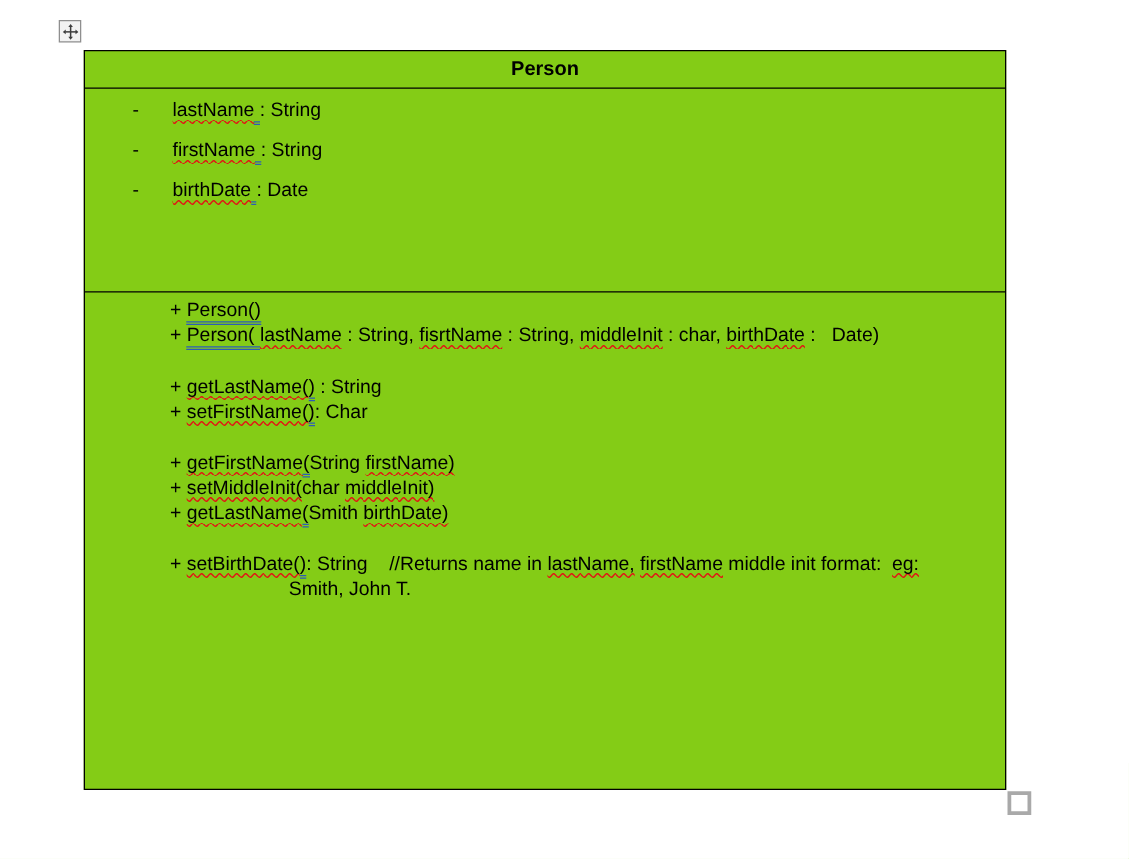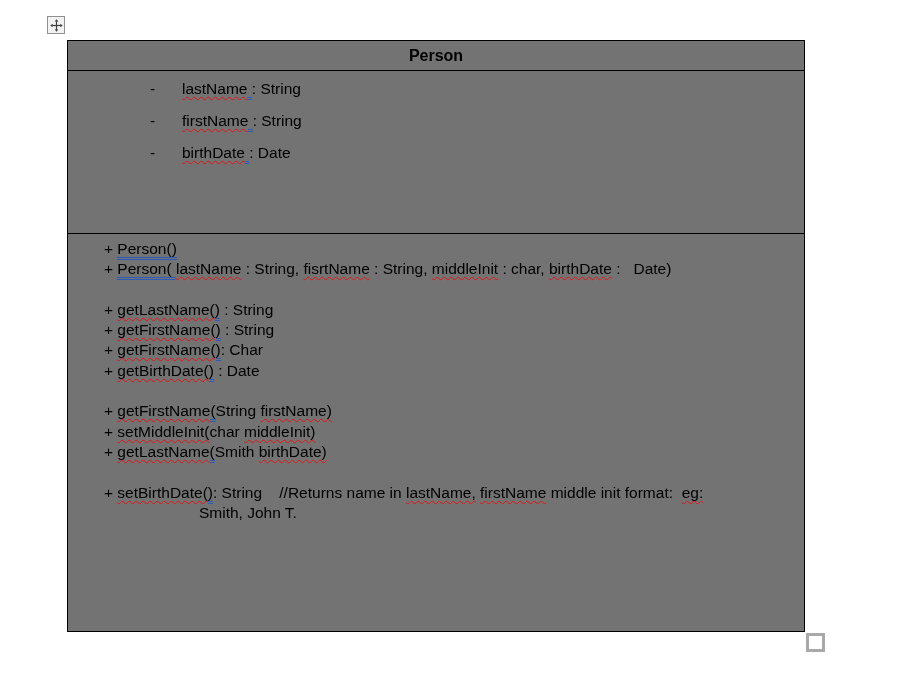--- a/index.html
+++ b/index.html
@@ -37,7 +37,7 @@
     position: absolute; left: 67px; top: 40px;
     width: 738px; height: 592px;
     border: 1px solid #000000;
-    background: #737373;
+    background: #84cc16;
     display: flex; flex-direction: column;
   }
   .title-row {

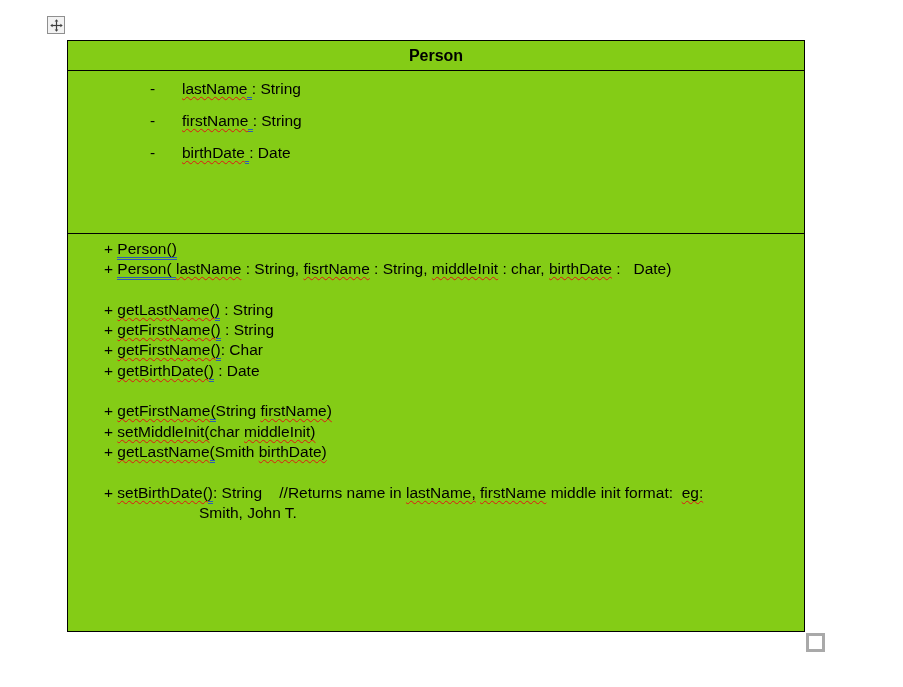--- a/index.html
+++ b/index.html
@@ -57,7 +57,7 @@
     padding: 5px 6px 0 36px;
     overflow: hidden;
   }
-  .a-line { height: 32.2px; line-height: 32.2px; white-space: pre; margin-left: 44px; }
+  .a-line { height: 32.2px; line-height: 32.2px; white-space: pre; }
   .m-line { height: 20.3px; line-height: 20.3px; white-space: pre; }
   .cont   { padding-left: 95px; }
   .bullet { display: inline-block; width: 32px; }

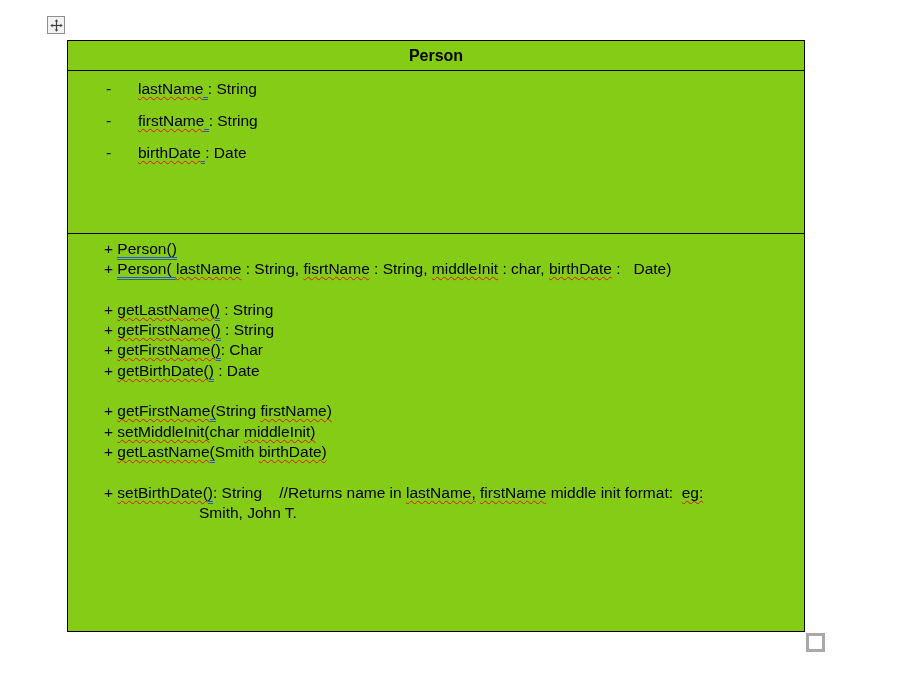--- a/index.html
+++ b/index.html
@@ -58,7 +58,7 @@
     overflow: hidden;
   }
   .a-line { height: 32.2px; line-height: 32.2px; white-space: pre; }
-  .m-line { height: 20.3px; line-height: 20.3px; white-space: pre; }
+  .m-line { height: 20.3px; line-height: 20.3px; white-space: pre; margin-left: 32px; }
   .cont   { padding-left: 95px; }
   .bullet { display: inline-block; width: 32px; }
 

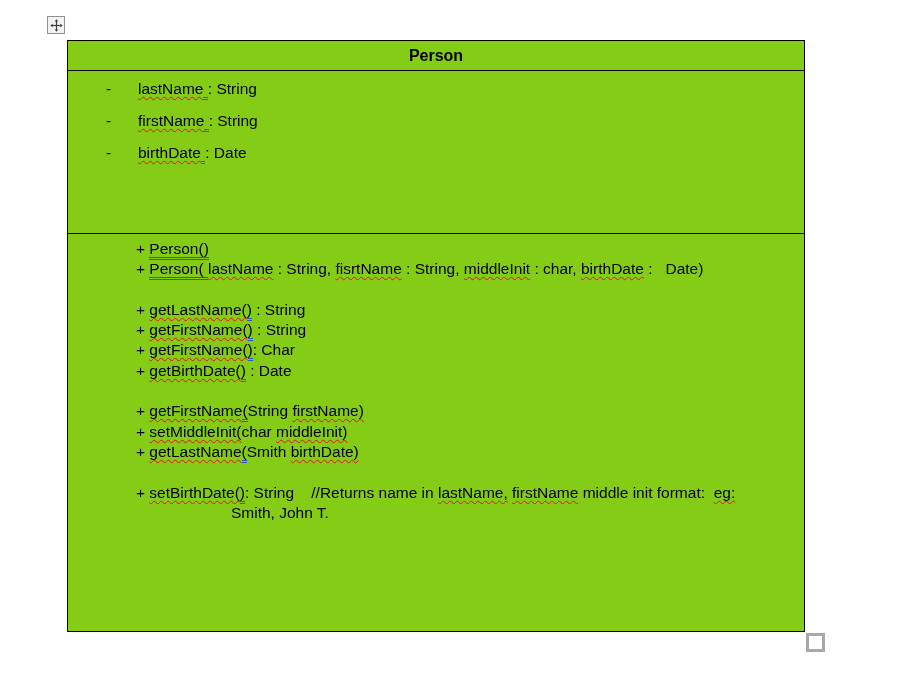--- a/index.html
+++ b/index.html
@@ -108,7 +108,6 @@
         <div class="m-line"><span>+ </span><span class="blue-ul">Person( </span><span class="sq">lastName</span><span> : String, </span><span class="sq">fisrtName</span><span> : String, </span><span class="sq">middleInit</span><span> : char, </span><span class="sq">birthDate</span><span> :   Date)</span></div>
         <div class="m-line blank"></div>
         <div class="m-line"><span>+ </span><span class="sq">getLastName(</span><span class="blue-mark">)</span><span> : String</span></div>
-        <div class="m-line"><span>+ </span><span class="sq">getFirstName(</span><span class="blue-mark">)</span><span> : String</span></div>
         <div class="m-line"><span>+ </span><span class="sq">getFirstName(</span><span class="blue-mark">)</span><span>: Char</span></div>
         <div class="m-line"><span>+ </span><span class="sq">getBirthDate(</span><span class="blue-mark">)</span><span> : Date</span></div>
         <div class="m-line blank"></div>

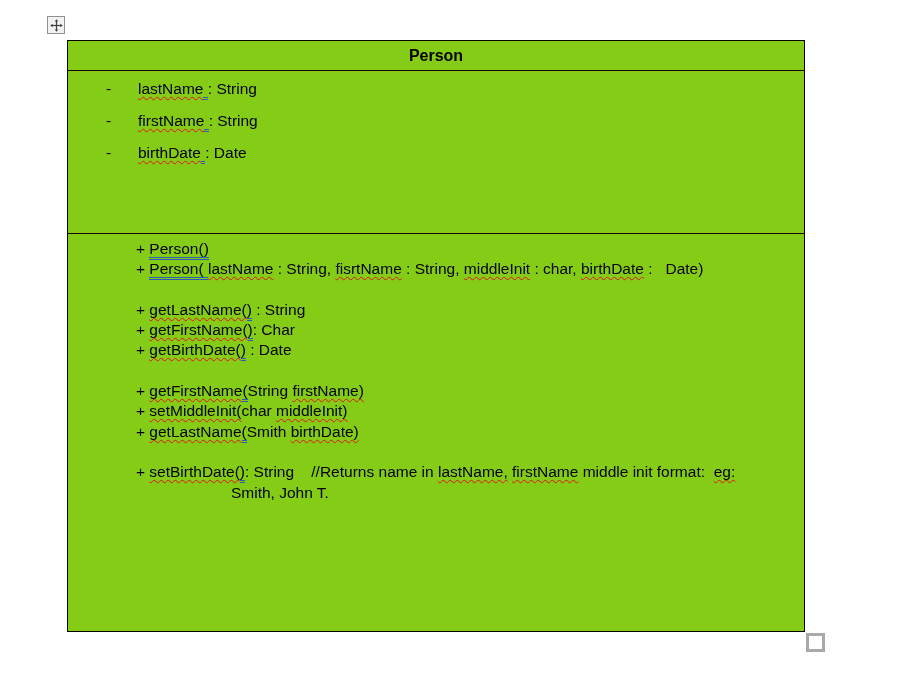--- a/index.html
+++ b/index.html
@@ -108,7 +108,7 @@
         <div class="m-line"><span>+ </span><span class="blue-ul">Person( </span><span class="sq">lastName</span><span> : String, </span><span class="sq">fisrtName</span><span> : String, </span><span class="sq">middleInit</span><span> : char, </span><span class="sq">birthDate</span><span> :   Date)</span></div>
         <div class="m-line blank"></div>
         <div class="m-line"><span>+ </span><span class="sq">getLastName(</span><span class="blue-mark">)</span><span> : String</span></div>
-        <div class="m-line"><span>+ </span><span class="sq">getFirstName(</span><span class="blue-mark">)</span><span>: Char</span></div>
+        <div class="m-line"><span>+ </span><span class="sq">setFirstName(</span><span class="blue-mark">)</span><span>: Char</span></div>
         <div class="m-line"><span>+ </span><span class="sq">getBirthDate(</span><span class="blue-mark">)</span><span> : Date</span></div>
         <div class="m-line blank"></div>
         <div class="m-line"><span>+ </span><span class="sq">getFirstName</span><span class="blue-mark">(</span><span>String </span><span class="sq">firstName)</span></div>

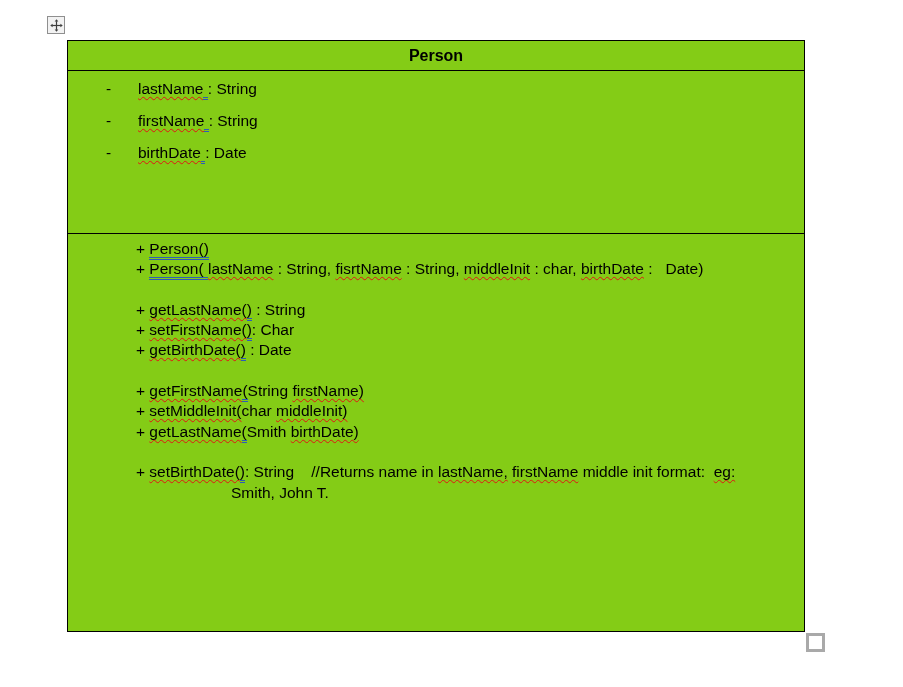--- a/index.html
+++ b/index.html
@@ -109,7 +109,6 @@
         <div class="m-line blank"></div>
         <div class="m-line"><span>+ </span><span class="sq">getLastName(</span><span class="blue-mark">)</span><span> : String</span></div>
         <div class="m-line"><span>+ </span><span class="sq">setFirstName(</span><span class="blue-mark">)</span><span>: Char</span></div>
-        <div class="m-line"><span>+ </span><span class="sq">getBirthDate(</span><span class="blue-mark">)</span><span> : Date</span></div>
         <div class="m-line blank"></div>
         <div class="m-line"><span>+ </span><span class="sq">getFirstName</span><span class="blue-mark">(</span><span>String </span><span class="sq">firstName)</span></div>
         <div class="m-line"><span>+ </span><span class="sq">setMiddleInit(</span><span>char </span><span class="sq">middleInit)</span></div>

